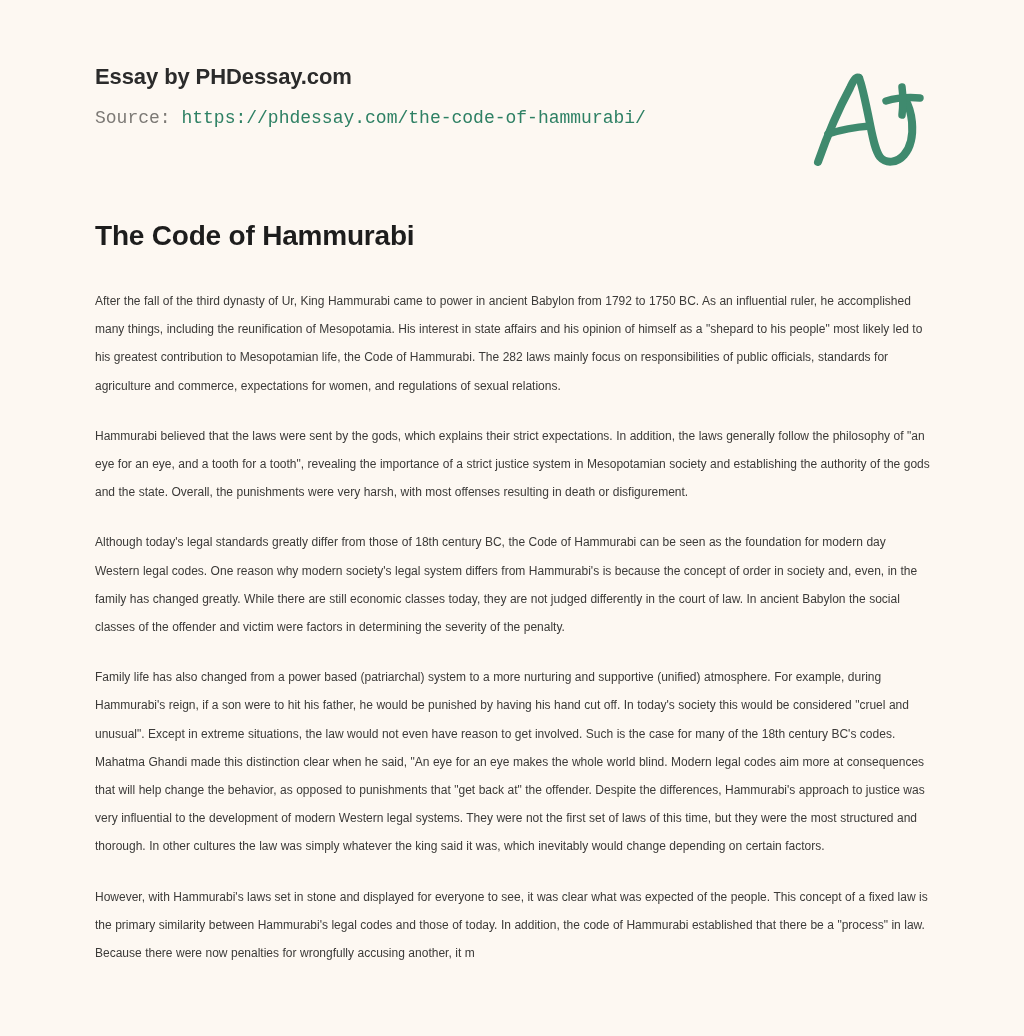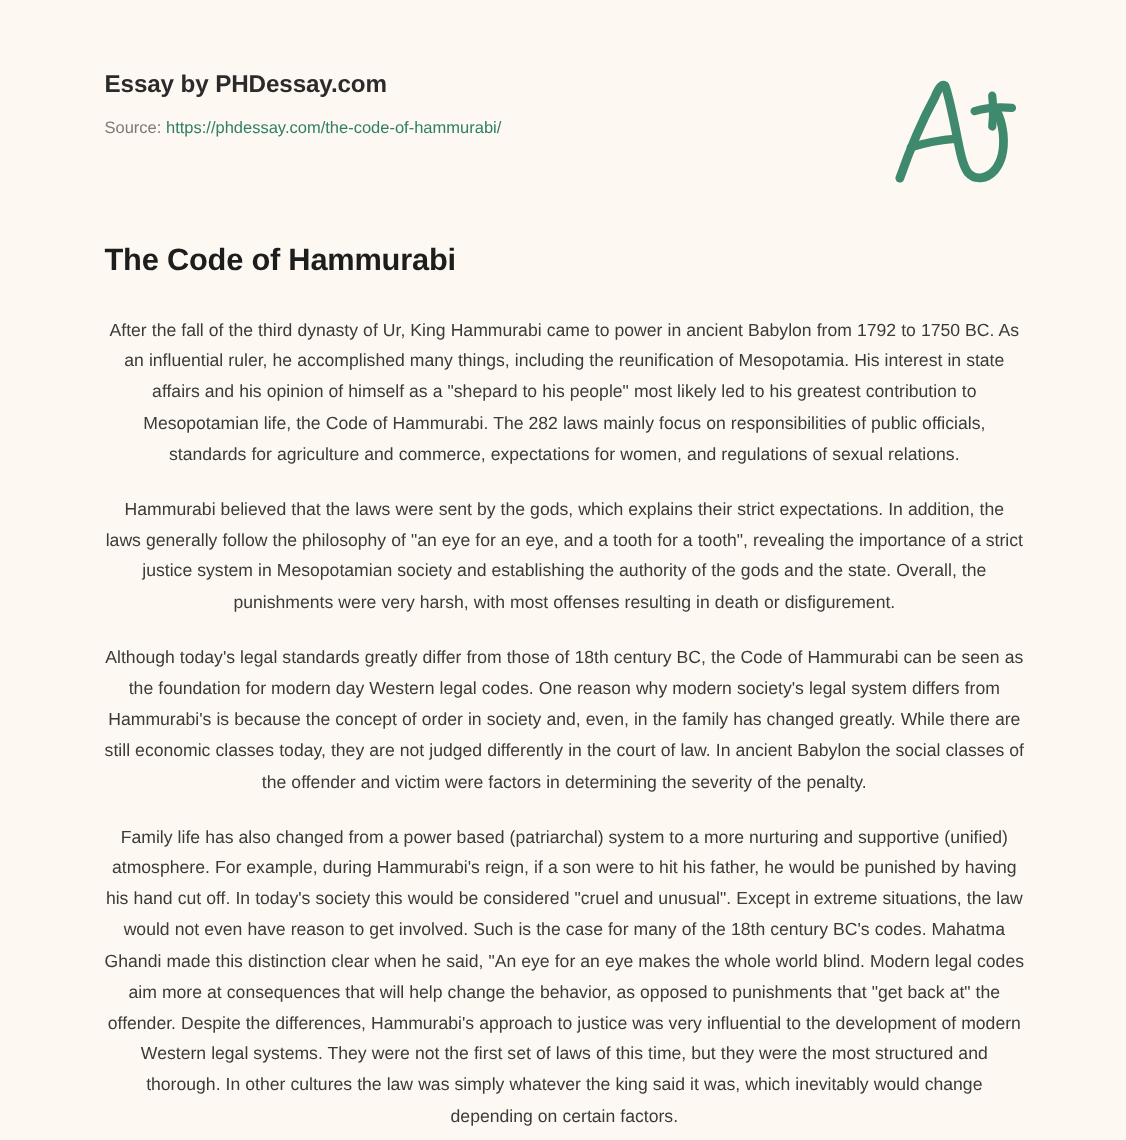--- a/index.html
+++ b/index.html
@@ -52,9 +52,10 @@
 
   .source-line {
     margin-top: 17px;
-    font-size: 15px;
+    font-size: 18px;
     line-height: 1.3;
     white-space: nowrap;
+    font-family: Liberation Mono, monospace;
   }
 
   .source-label {

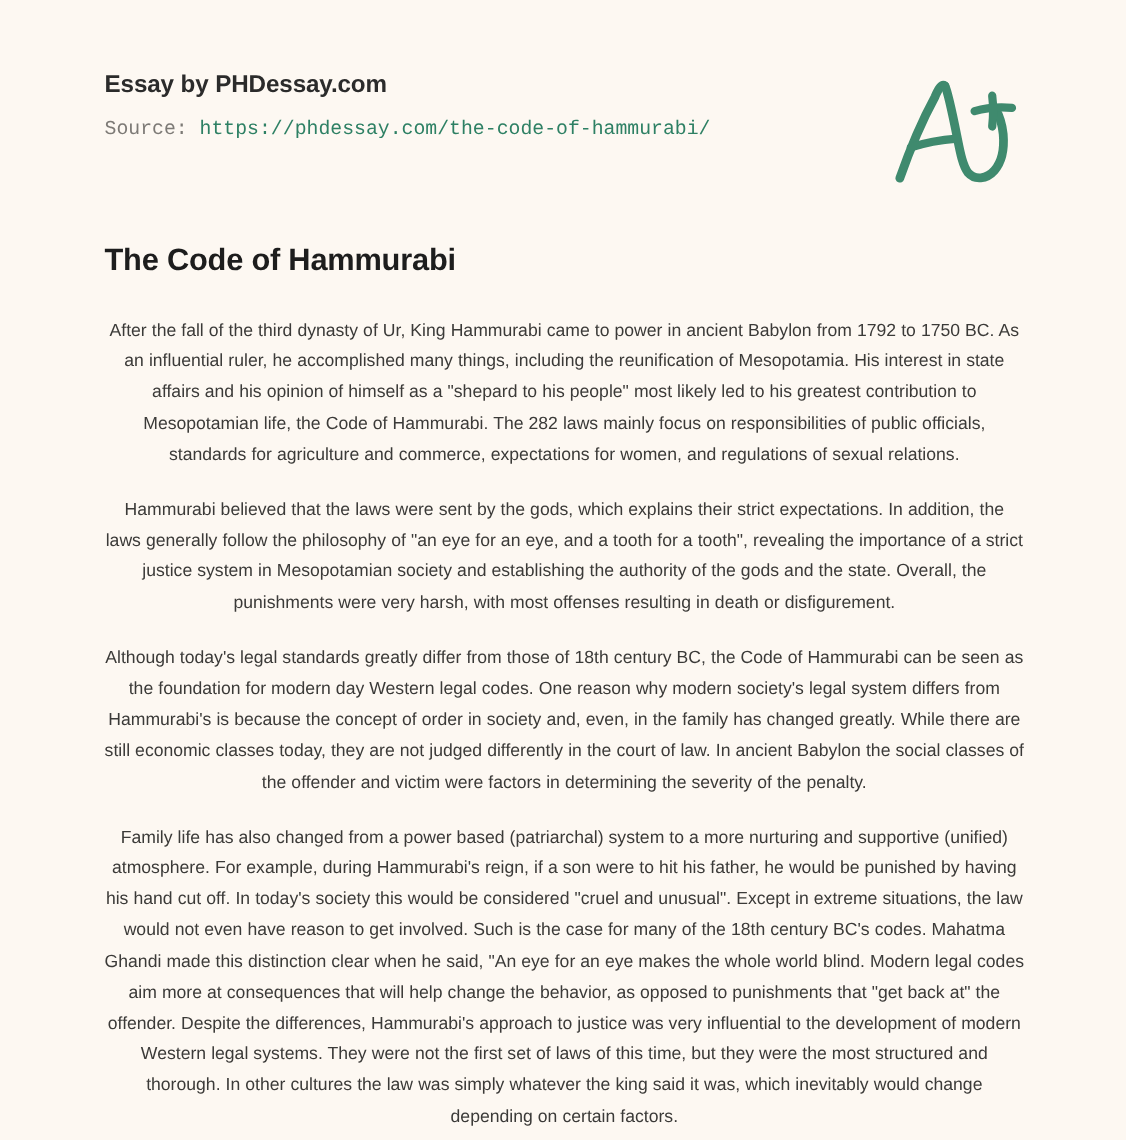--- a/index.html
+++ b/index.html
@@ -99,11 +99,11 @@
   }
 
   .article-body p {
-    font-size: 16px;
+    font-size: 12px;
     line-height: 28.2px;
     color: #3b3a38;
     margin: 0 0 22px 0;
-    text-align: center;
+    text-align: left;
     word-spacing: 0.15px;
   }
 

